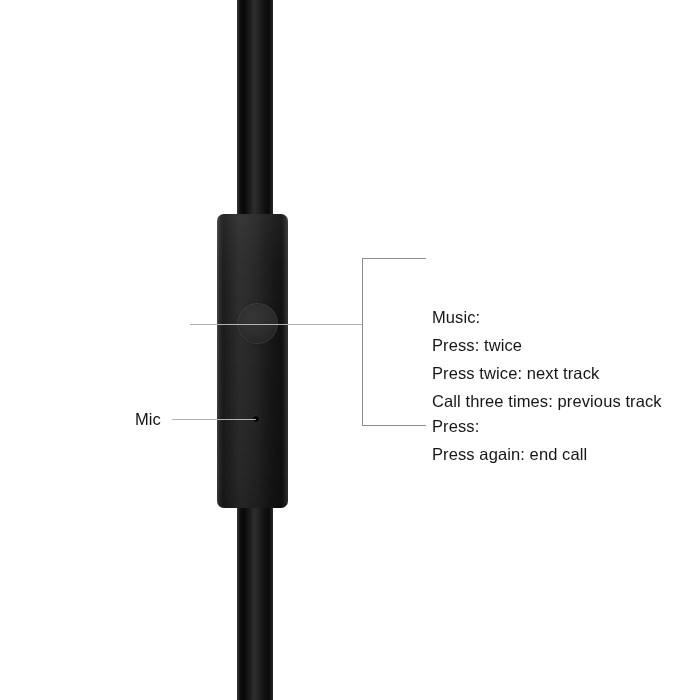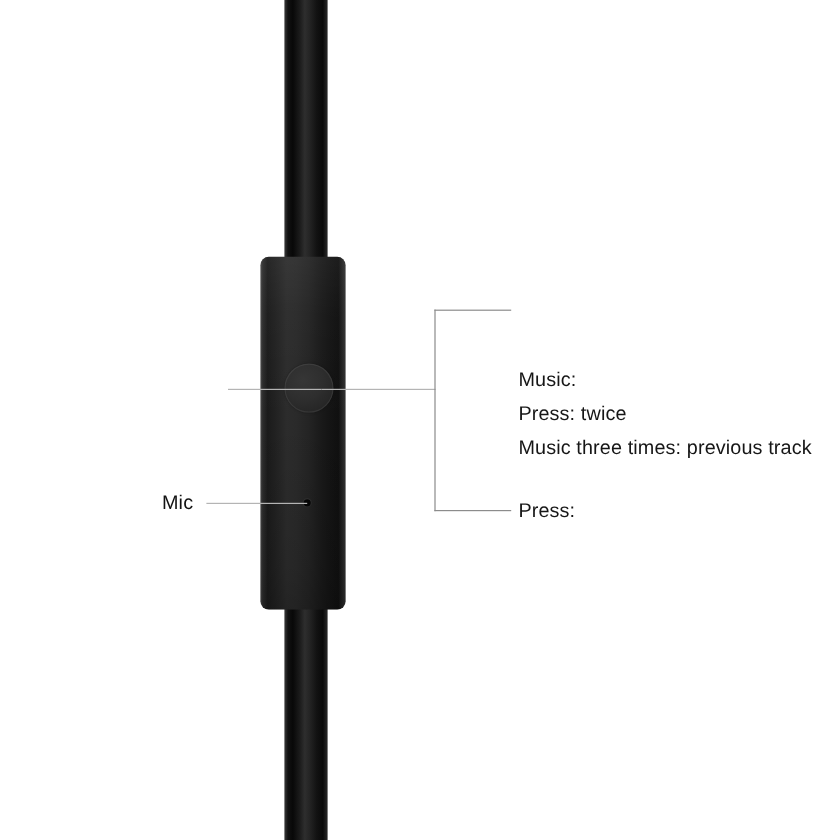--- a/index.html
+++ b/index.html
@@ -189,6 +189,7 @@
   <div class="text-block" id="block-music">
     <span class="text-line">Music:</span>
     <span class="text-line">Press: twice</span>
+    <span class="text-line">Press twice: next track</span>
     <span class="text-line">Music three times: previous track</span>
   </div>
 

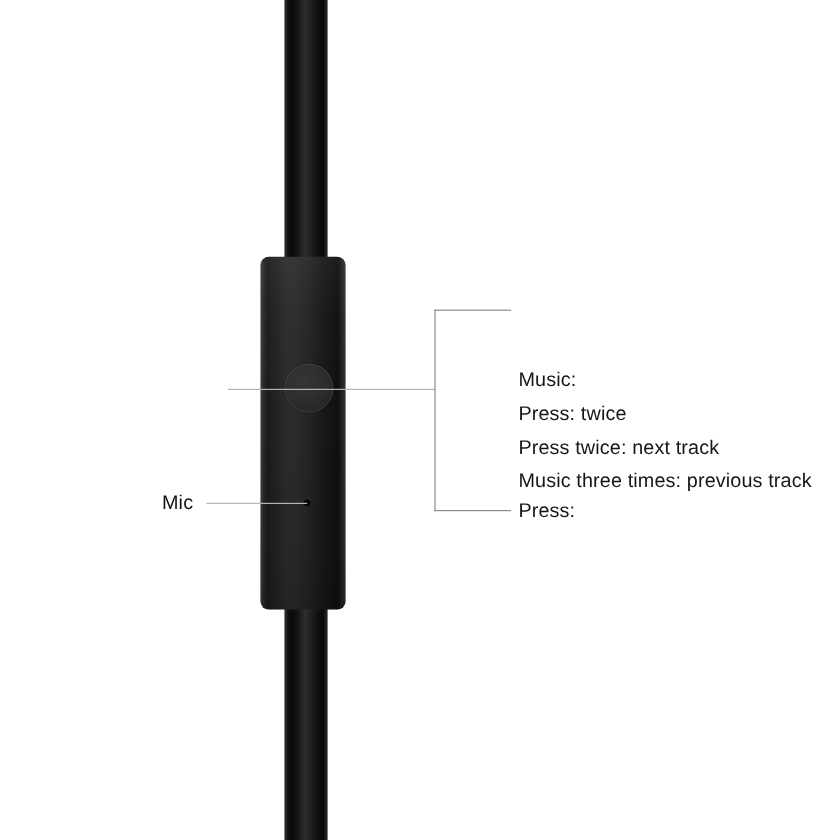--- a/index.html
+++ b/index.html
@@ -190,7 +190,7 @@
     <span class="text-line">Music:</span>
     <span class="text-line">Press: twice</span>
     <span class="text-line">Press twice: next track</span>
-    <span class="text-line">Music three times: previous track</span>
+    <span class="text-line">Call three times: previous track</span>
   </div>
 
   <div class="text-block" id="block-call">

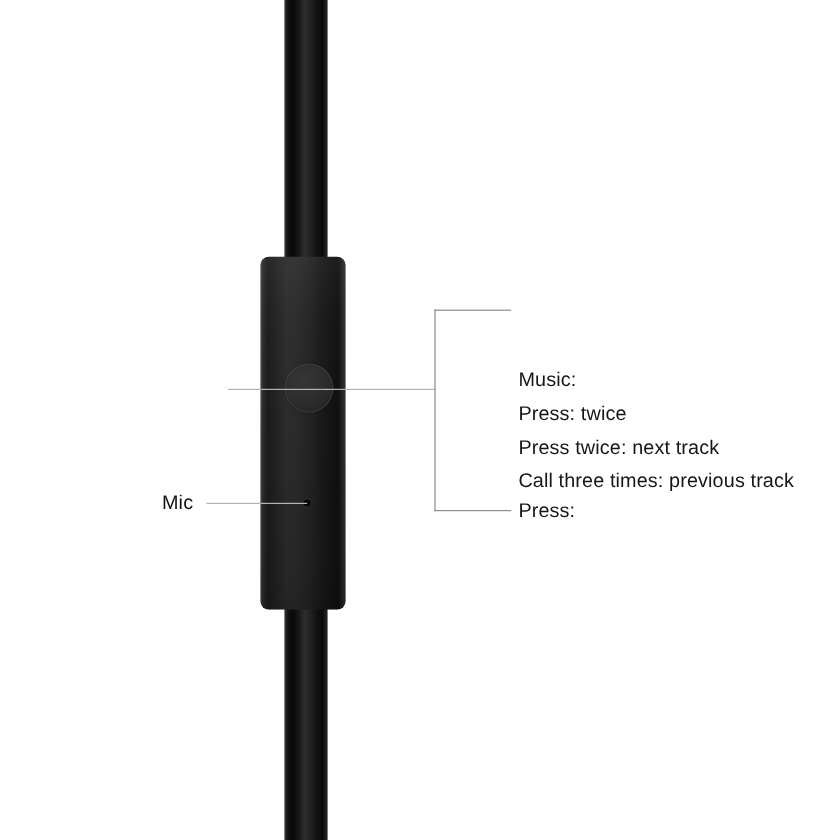--- a/index.html
+++ b/index.html
@@ -195,6 +195,7 @@
 
   <div class="text-block" id="block-call">
     <span class="text-line">Press:</span>
+    <span class="text-line">Press again: end call</span>
   </div>
 
 </div>

